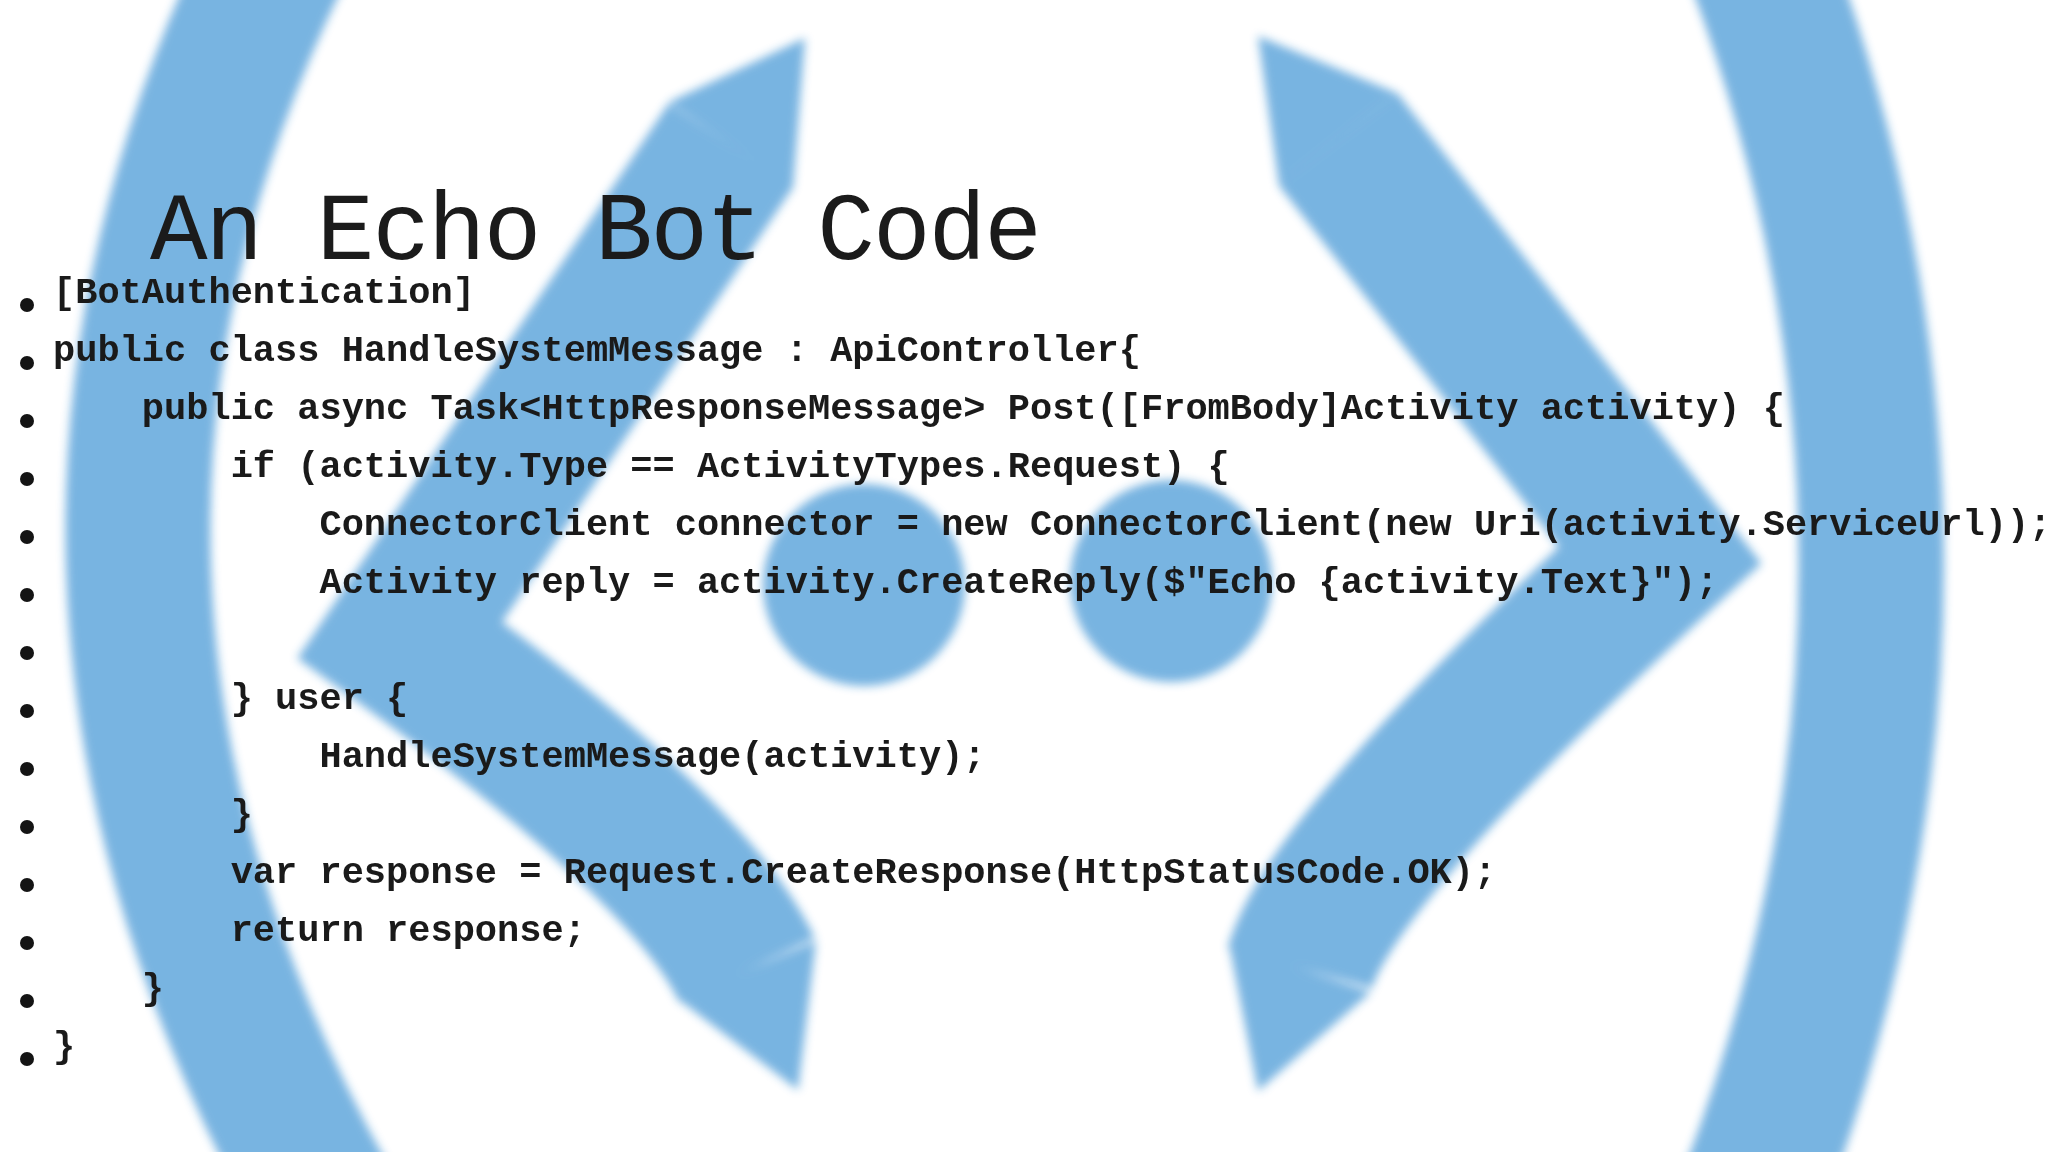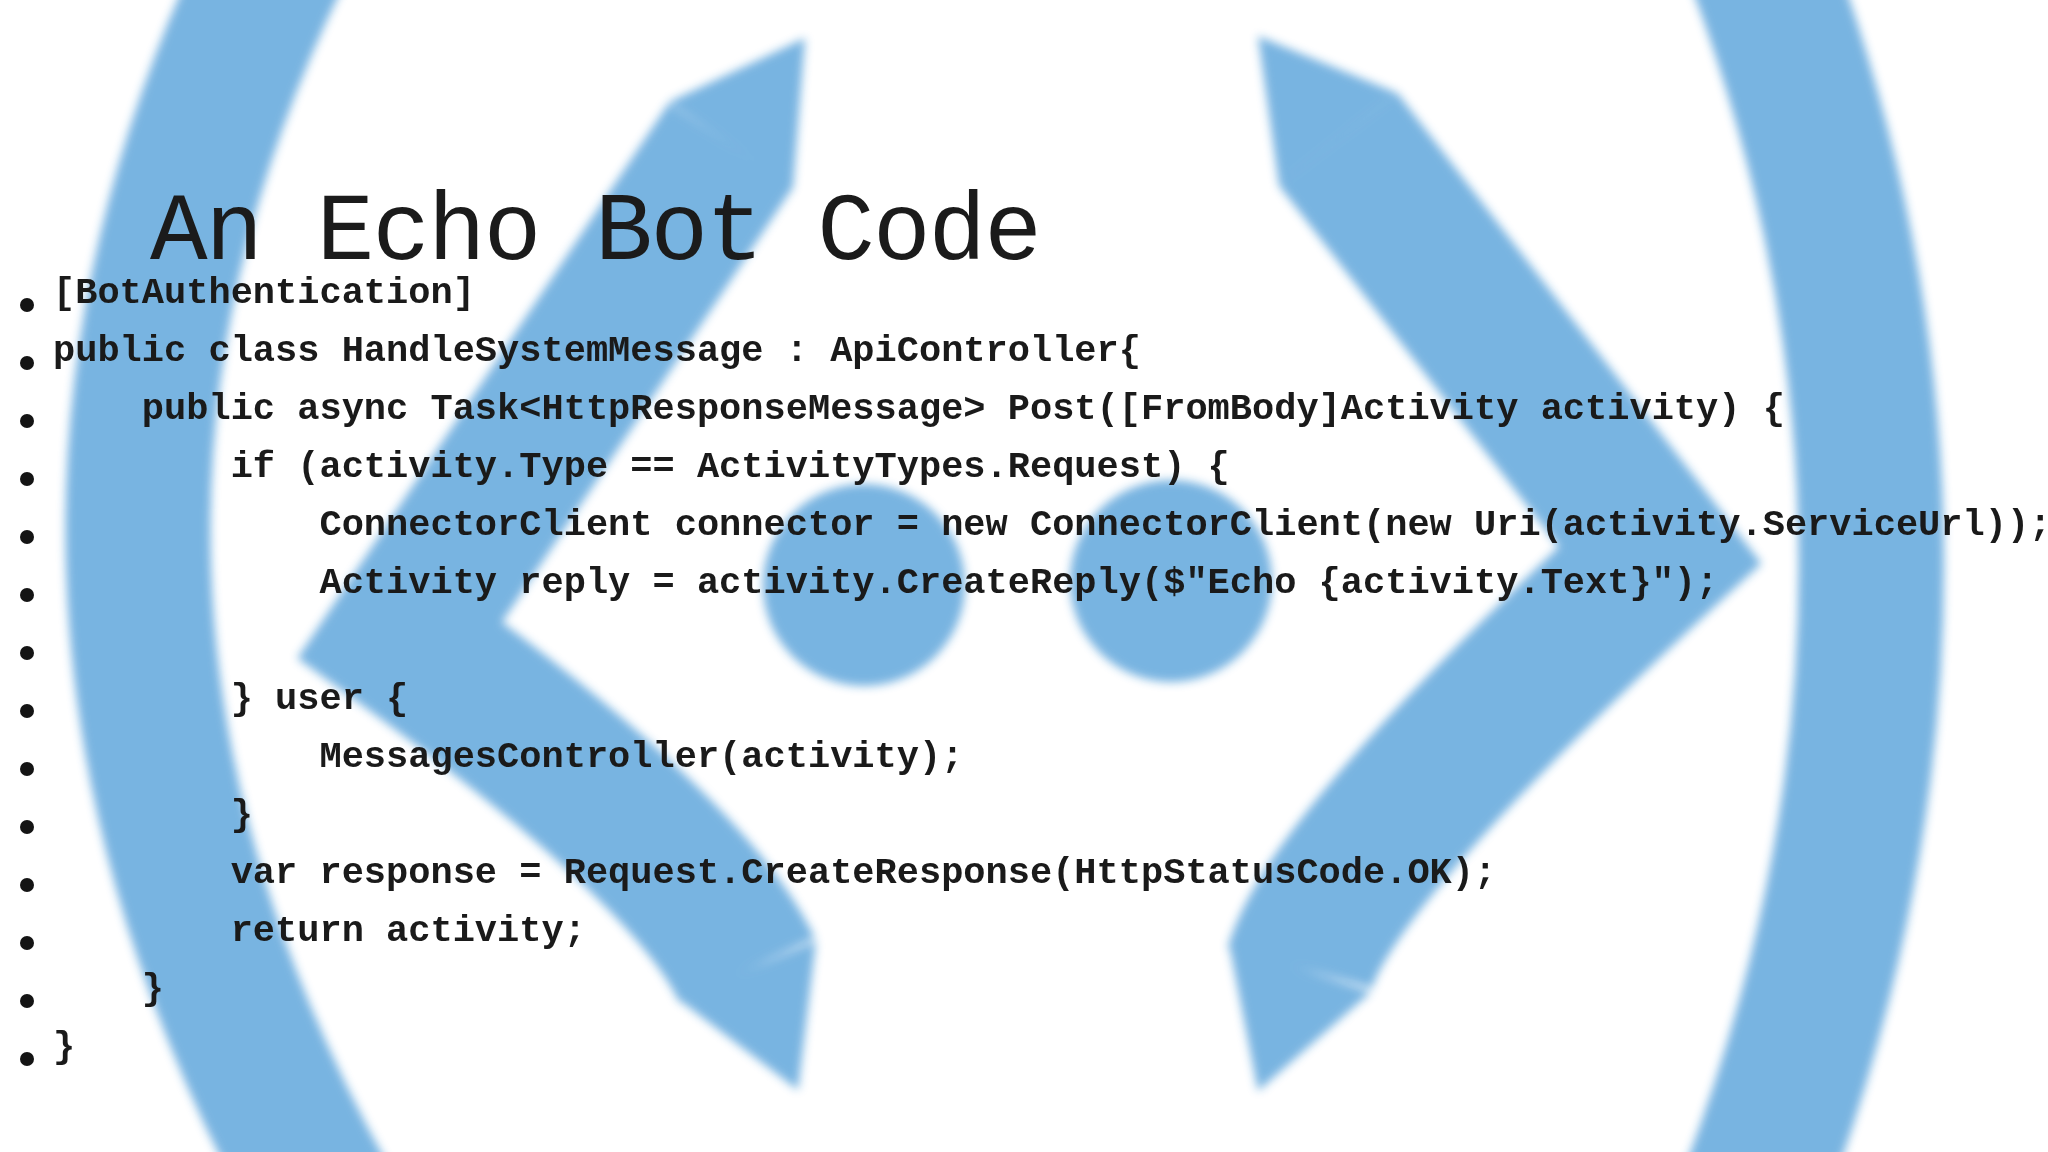--- a/index.html
+++ b/index.html
@@ -116,7 +116,7 @@
     </div>
     <div class="code-line">
       <span class="bullet"></span>
-      <span class="code-text">            MessagesController(activity);</span>
+      <span class="code-text">            HandleSystemMessage(activity);</span>
     </div>
     <div class="code-line">
       <span class="bullet"></span>

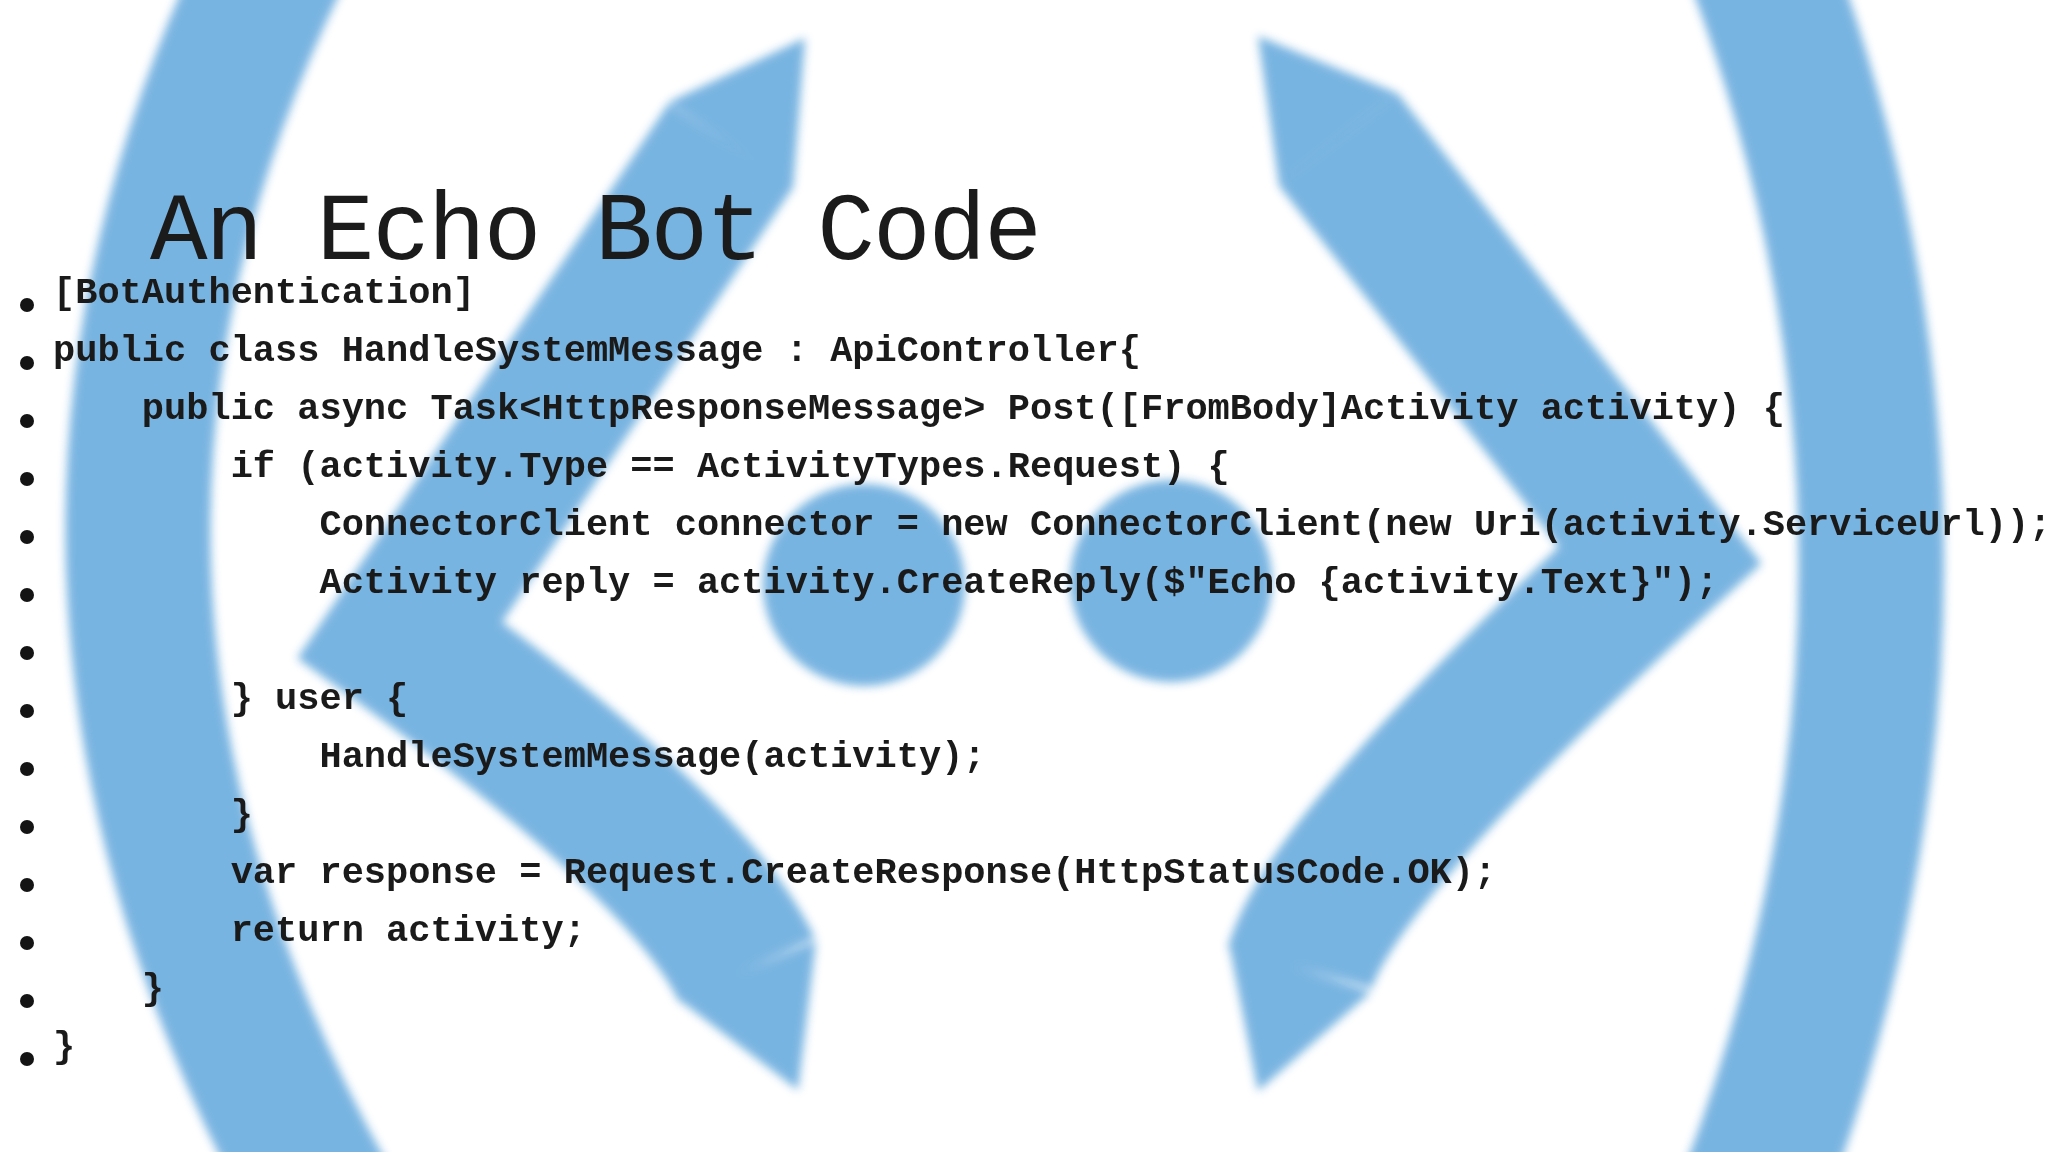--- a/index.html
+++ b/index.html
@@ -128,7 +128,7 @@
     </div>
     <div class="code-line">
       <span class="bullet"></span>
-      <span class="code-text">        return activity;</span>
+      <span class="code-text">        return response;</span>
     </div>
     <div class="code-line">
       <span class="bullet"></span>

